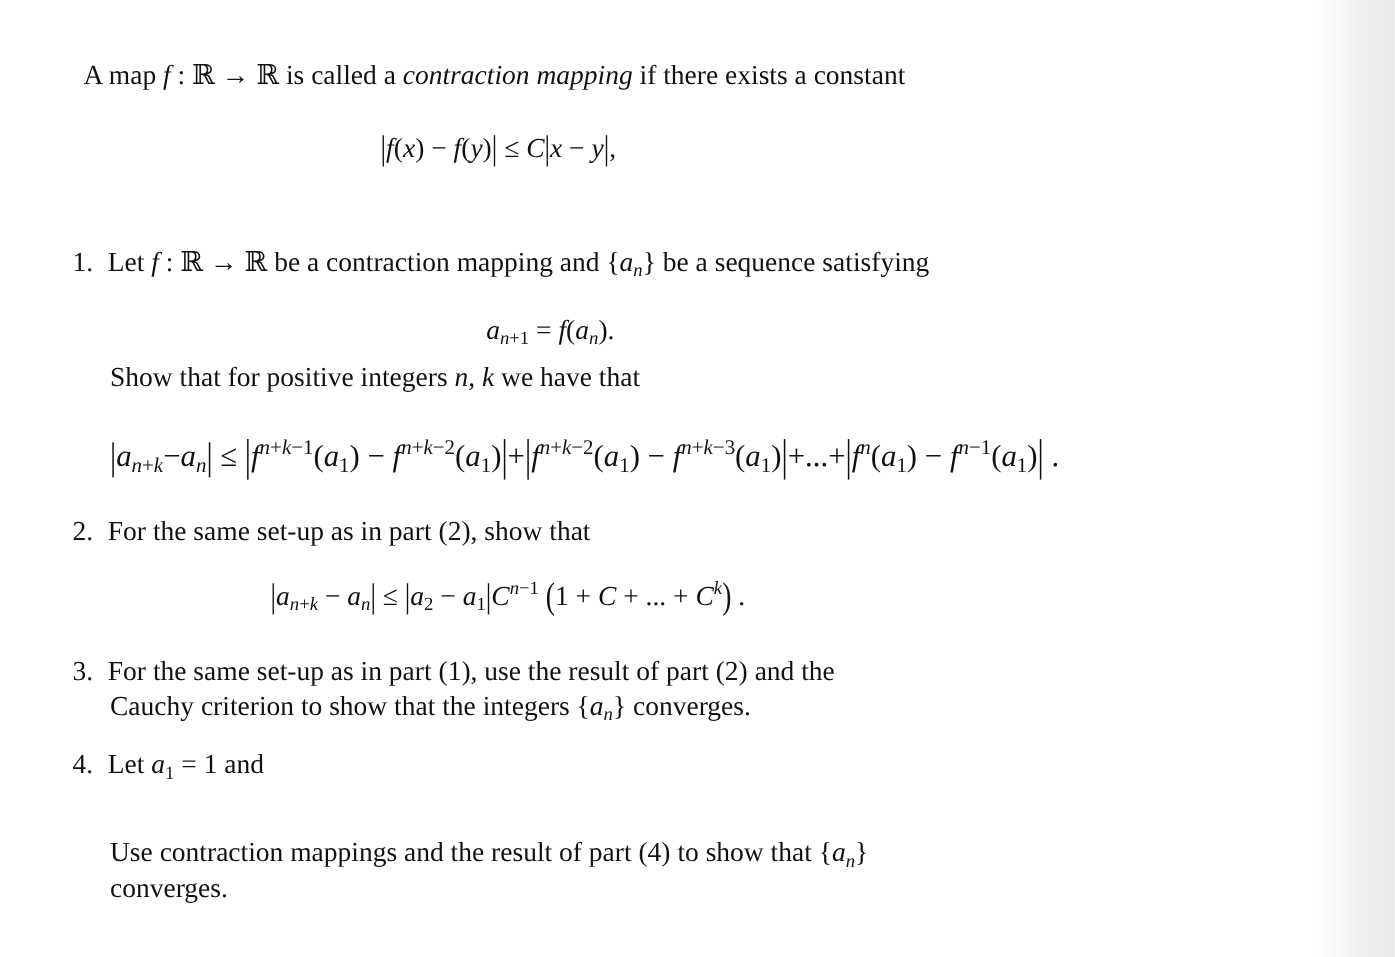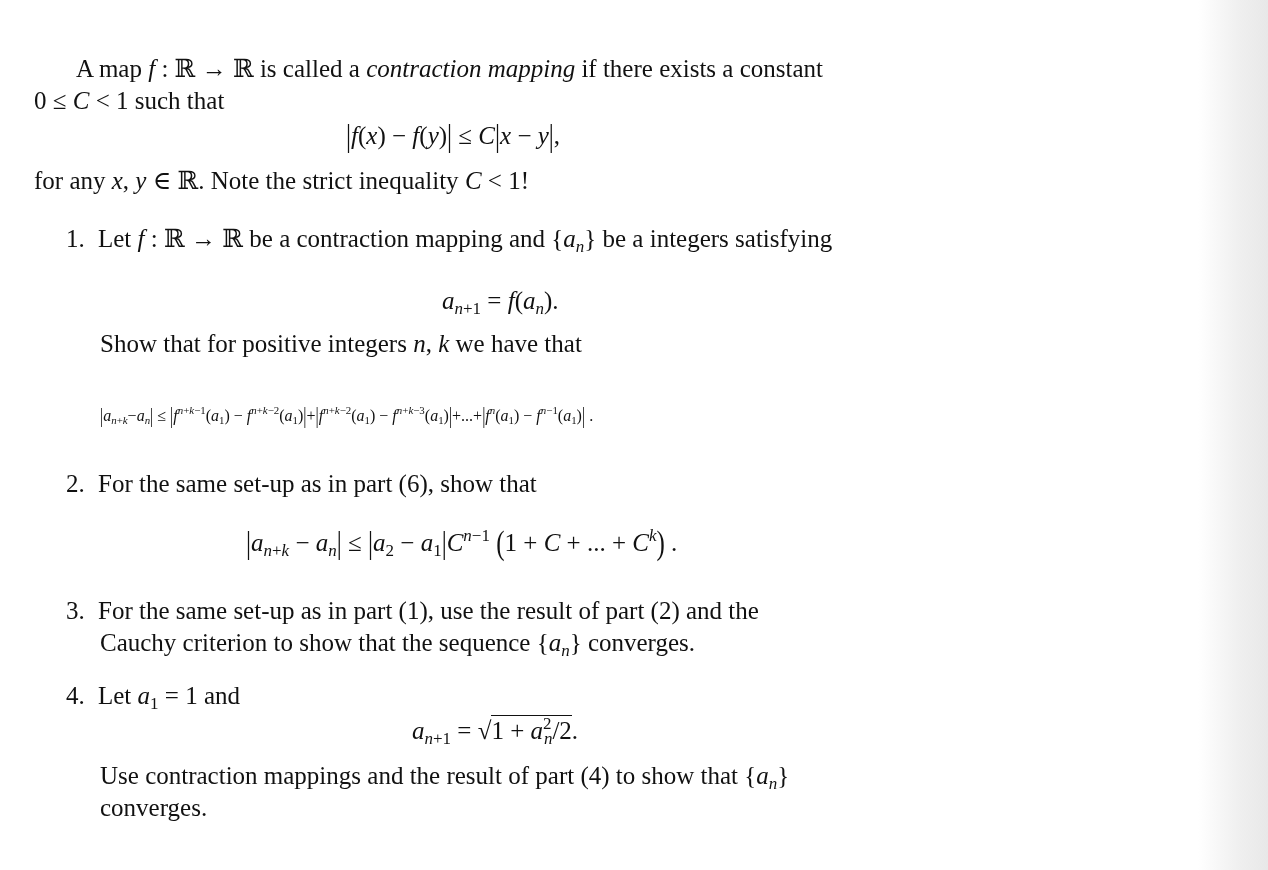--- a/index.html
+++ b/index.html
@@ -39,9 +39,6 @@
 
   <div class="abs" style="left:76px; top:53px;">
     <span>A map </span><i>f</i> : ℝ → ℝ<span> is called a </span><span class="emph">contraction mapping</span><span> if there exists a constant</span>
-  </div>
-  <div class="abs" style="left:34px; top:85px;">
-    <span>0 ≤ <i>C</i> &lt; 1</span><span> such that</span>
   </div>
   <div class="abs" style="left:346px; top:120px;">
     <span class="bar">|</span><i>f</i>(<i>x</i>) − <i>f</i>(<i>y</i>)<span class="bar">|</span> ≤ <i>C</i><span class="bar">|</span><i>x</i> − <i>y</i><span class="bar">|</span>,

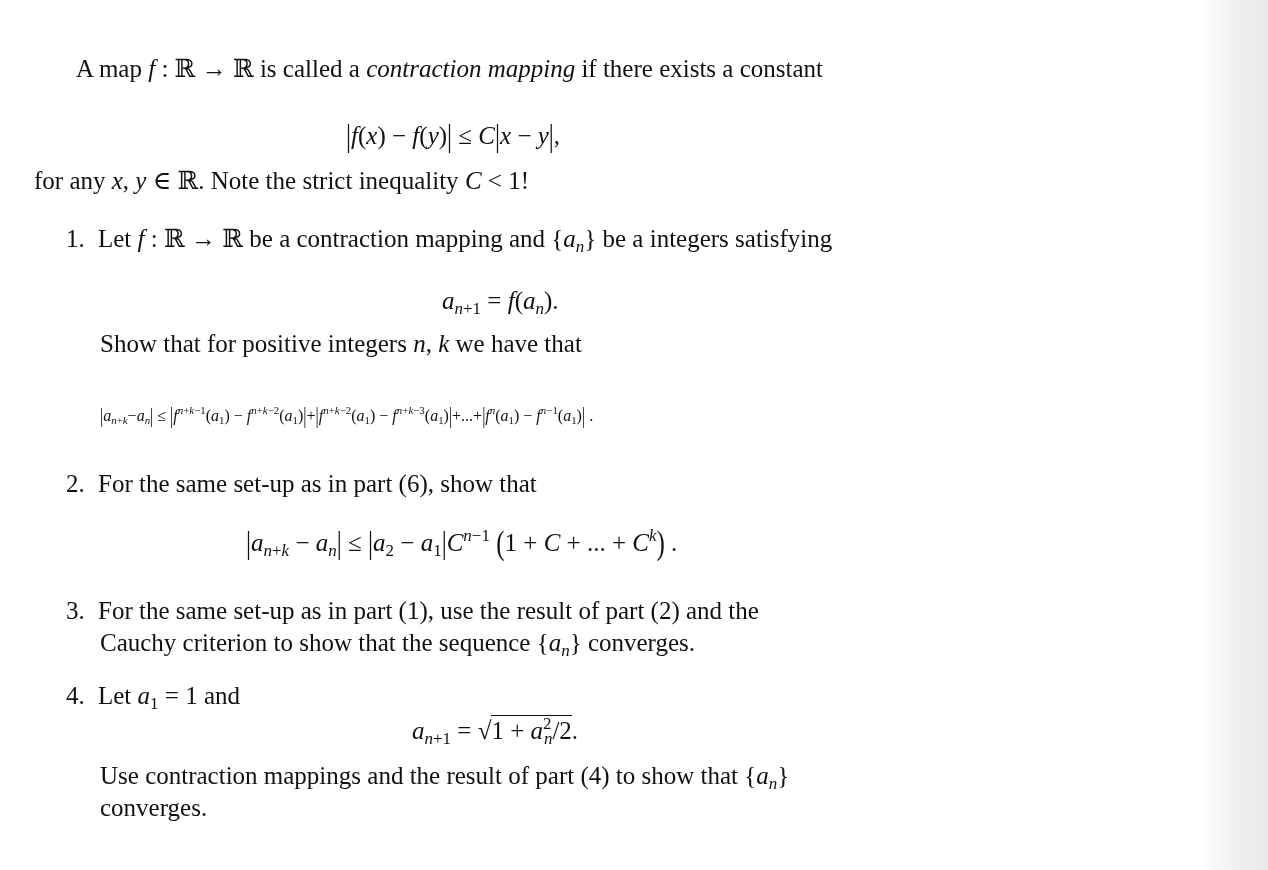--- a/index.html
+++ b/index.html
@@ -42,9 +42,6 @@
   </div>
   <div class="abs" style="left:346px; top:120px;">
     <span class="bar">|</span><i>f</i>(<i>x</i>) − <i>f</i>(<i>y</i>)<span class="bar">|</span> ≤ <i>C</i><span class="bar">|</span><i>x</i> − <i>y</i><span class="bar">|</span>,
-  </div>
-  <div class="abs" style="left:34px; top:165px;">
-    <span>for any </span><i>x</i>, <i>y</i> ∈ ℝ<span>. Note the strict inequality </span><i>C</i> &lt; 1<span>!</span>
   </div>
 
   <div class="abs" style="left:66px; top:223px;">

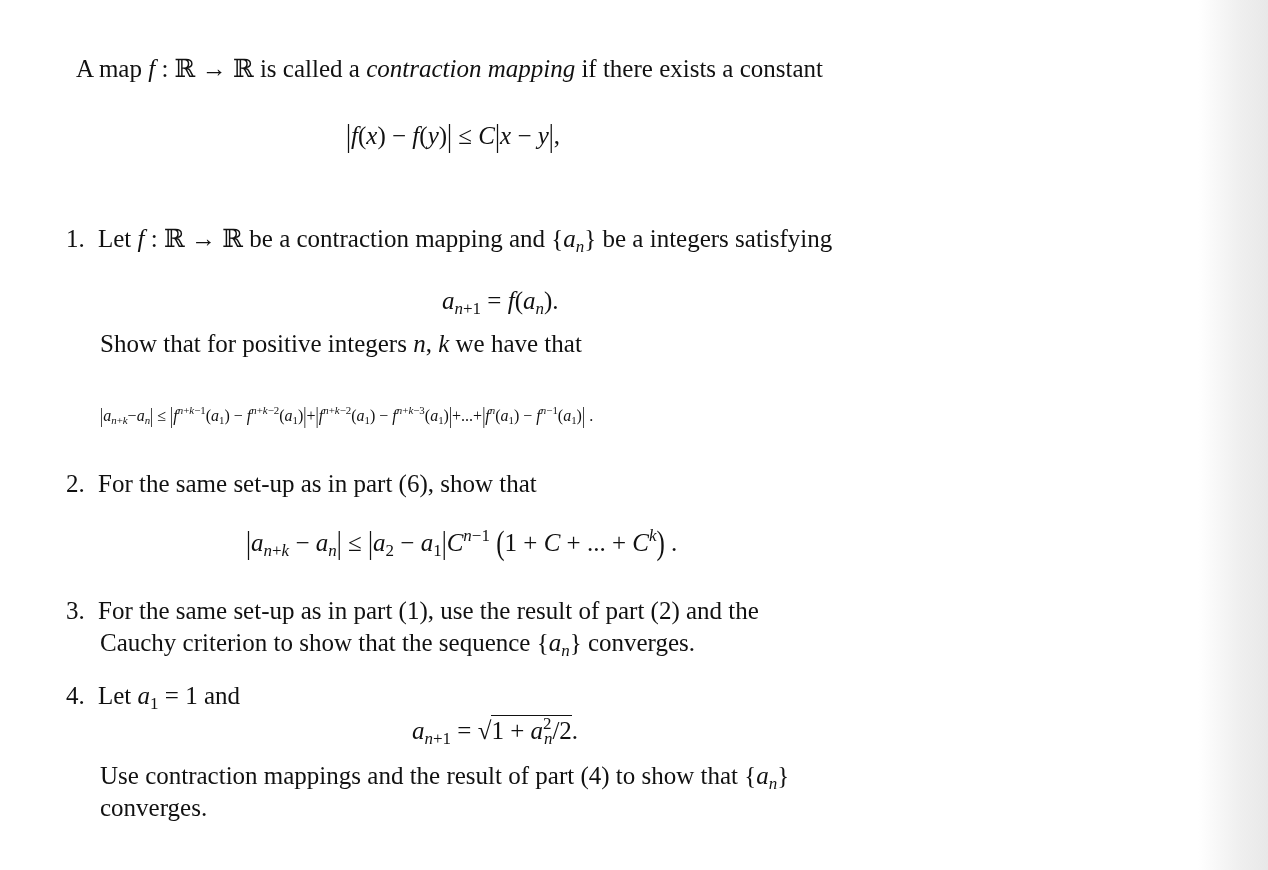--- a/index.html
+++ b/index.html
@@ -45,7 +45,7 @@
   </div>
 
   <div class="abs" style="left:66px; top:223px;">
-    <span class="num">1.</span><span>Let </span><i>f</i> : ℝ → ℝ<span> be a contraction mapping and </span>{<i>a</i><sub><i>n</i></sub>}<span> be a integers satisfying</span>
+    <span class="num">1.</span><span>Let </span><i>f</i> : ℝ → ℝ<span> be a contraction mapping and </span>{<i>a</i><sub><i>n</i></sub>}<span> be a sequence satisfying</span>
   </div>
   <div class="abs" style="left:442px; top:285px;">
     <i>a</i><sub><i>n</i>+1</sub> = <i>f</i>(<i>a</i><sub><i>n</i></sub>).

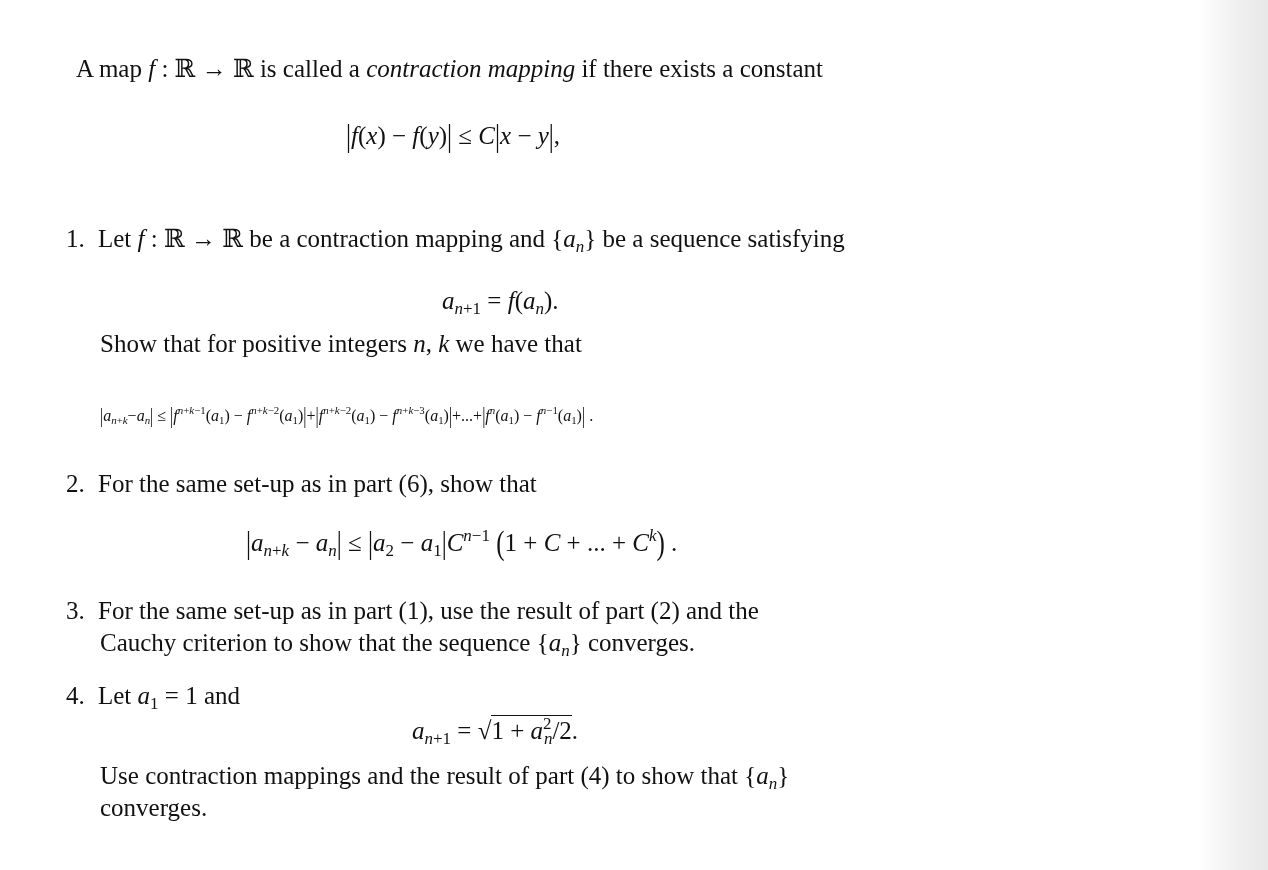--- a/index.html
+++ b/index.html
@@ -53,7 +53,7 @@
   <div class="abs" style="left:100px; top:328px;">
     <span>Show that for positive integers </span><i>n</i>, <i>k</i><span> we have that</span>
   </div>
-  <div class="abs" style="left:100px; top:400px; font-size:16px;">
+  <div class="abs" style="left:100px; top:400px; font-size:28px;">
     <span class="bar">|</span><i>a</i><sub><i>n</i>+<i>k</i></sub>−<i>a</i><sub><i>n</i></sub><span class="bar">|</span> ≤ <span class="bigbar">|</span><i>f</i><sup><i>n</i>+<i>k</i>−1</sup>(<i>a</i><sub>1</sub>) − <i>f</i><sup><i>n</i>+<i>k</i>−2</sup>(<i>a</i><sub>1</sub>)<span class="bigbar">|</span>+<span class="bigbar">|</span><i>f</i><sup><i>n</i>+<i>k</i>−2</sup>(<i>a</i><sub>1</sub>) − <i>f</i><sup><i>n</i>+<i>k</i>−3</sup>(<i>a</i><sub>1</sub>)<span class="bigbar">|</span>+...+<span class="bigbar">|</span><i>f</i><sup><i>n</i></sup>(<i>a</i><sub>1</sub>) − <i>f</i><sup><i>n</i>−1</sup>(<i>a</i><sub>1</sub>)<span class="bigbar">|</span> .
   </div>
 

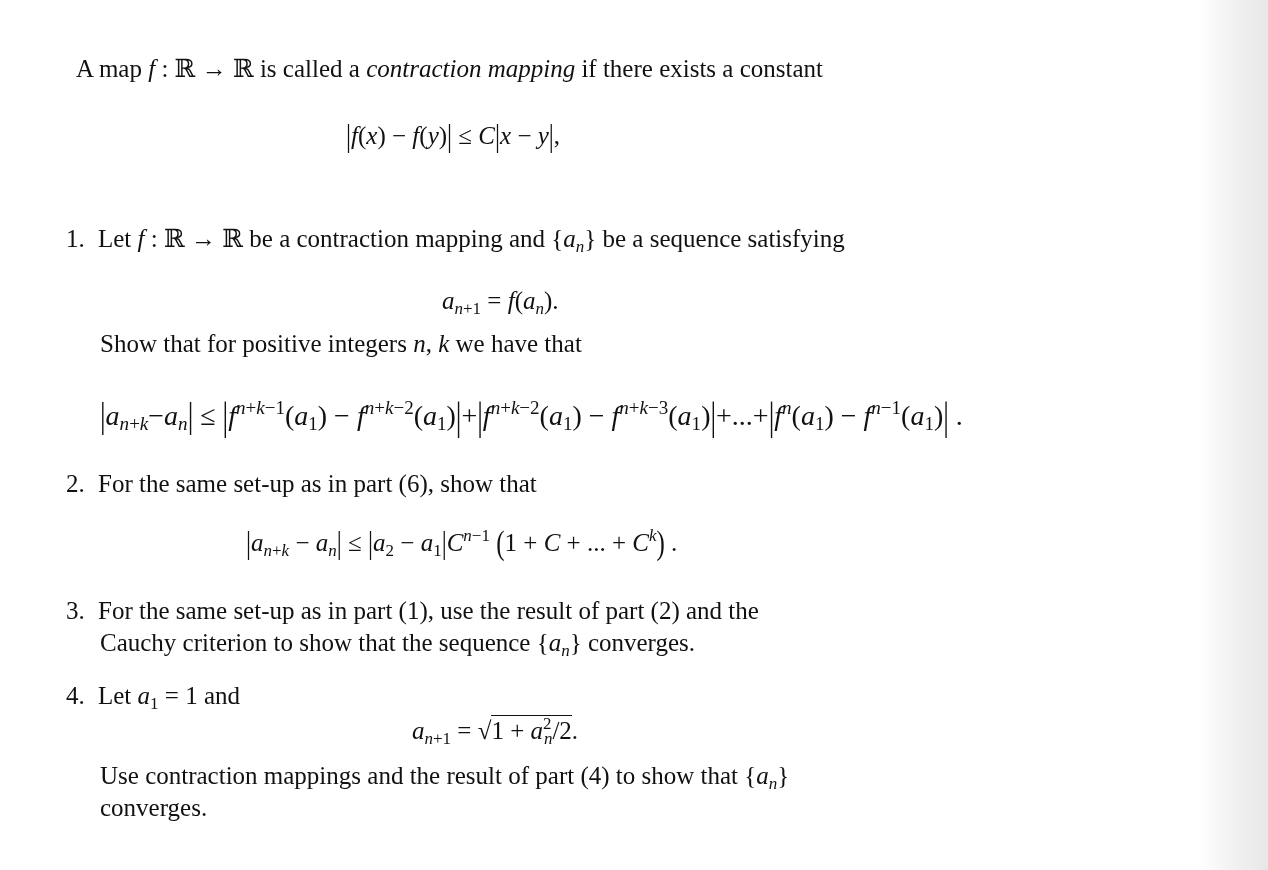--- a/index.html
+++ b/index.html
@@ -58,7 +58,7 @@
   </div>
 
   <div class="abs" style="left:66px; top:468px;">
-    <span class="num">2.</span><span>For the same set-up as in part (6), show that</span>
+    <span class="num">2.</span><span>For the same set-up as in part (2), show that</span>
   </div>
   <div class="abs" style="left:246px; top:527px;">
     <span class="bar">|</span><i>a</i><sub><i>n</i>+<i>k</i></sub> − <i>a</i><sub><i>n</i></sub><span class="bar">|</span> ≤ <span class="bar">|</span><i>a</i><sub>2</sub> − <i>a</i><sub>1</sub><span class="bar">|</span><i>C</i><sup><i>n</i>−1</sup> <span class="bigparen">(</span>1 + <i>C</i> + ... + <i>C</i><sup><i>k</i></sup><span class="bigparen">)</span> .

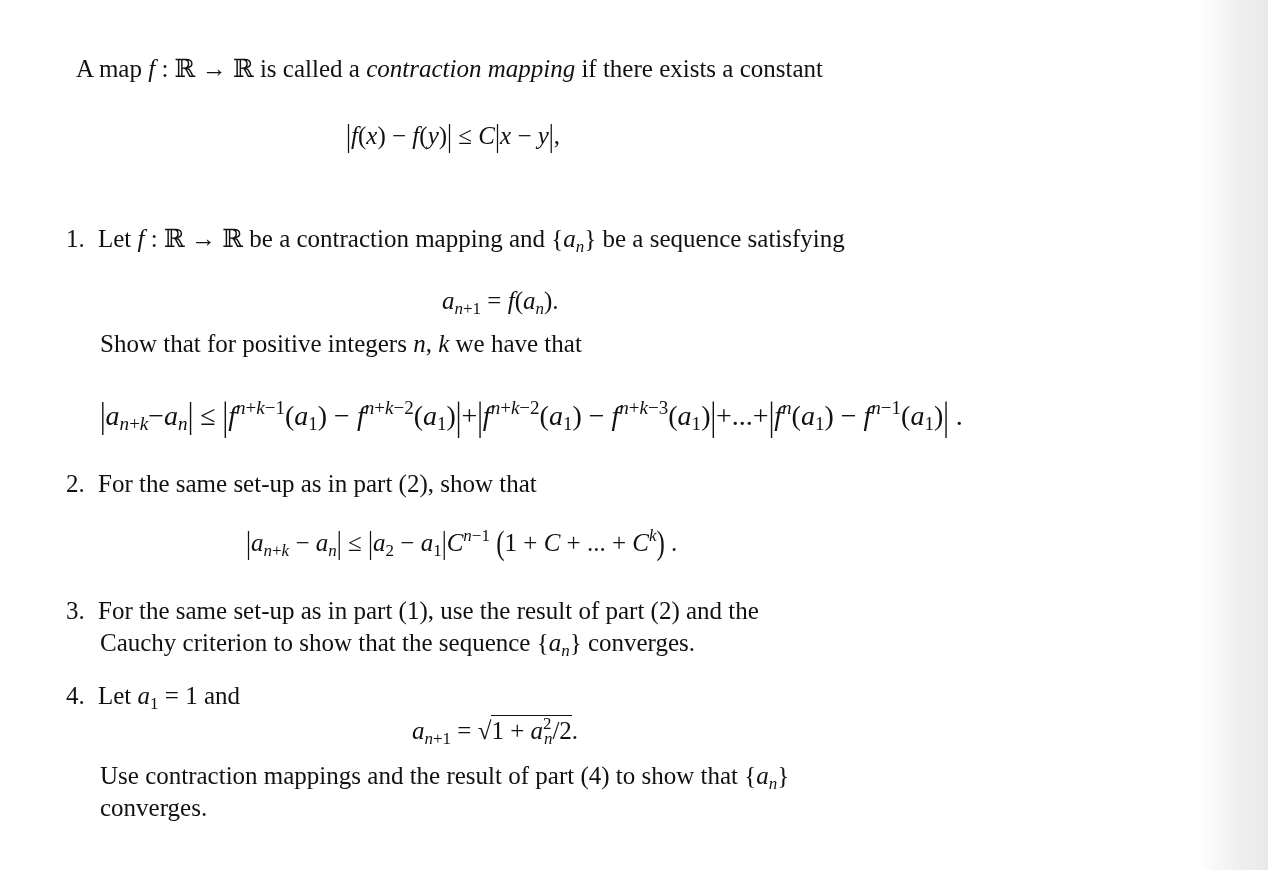--- a/index.html
+++ b/index.html
@@ -68,7 +68,7 @@
     <span class="num">3.</span><span>For the same set-up as in part (1), use the result of part (2) and the</span>
   </div>
   <div class="abs" style="left:100px; top:627px;">
-    <span>Cauchy criterion to show that the sequence </span>{<i>a</i><sub><i>n</i></sub>}<span> converges.</span>
+    <span>Cauchy criterion to show that the integers </span>{<i>a</i><sub><i>n</i></sub>}<span> converges.</span>
   </div>
 
   <div class="abs" style="left:66px; top:680px;">

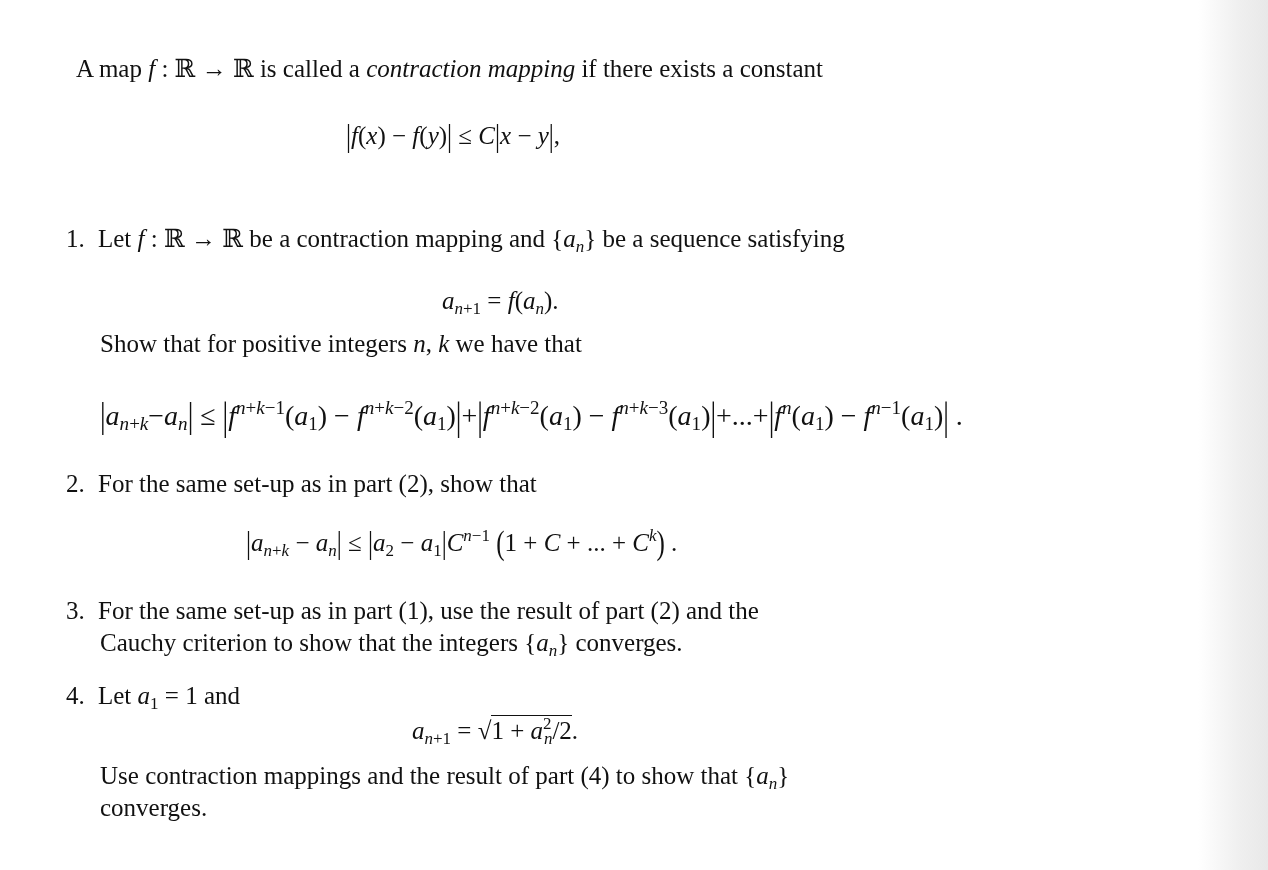--- a/index.html
+++ b/index.html
@@ -74,9 +74,6 @@
   <div class="abs" style="left:66px; top:680px;">
     <span class="num">4.</span><span>Let </span><i>a</i><sub>1</sub> = 1<span> and</span>
   </div>
-  <div class="abs" style="left:412px; top:715px;">
-    <i>a</i><sub><i>n</i>+1</sub> = <span class="sqrt">√</span><span class="radicand">1 + <i>a</i><sup>2</sup><sub style="margin-left:-0.45em;"><i>n</i></sub>/2</span>.
-  </div>
   <div class="abs" style="left:100px; top:760px;">
     <span>Use contraction mappings and the result of part (4) to show that </span>{<i>a</i><sub><i>n</i></sub>}
   </div>

